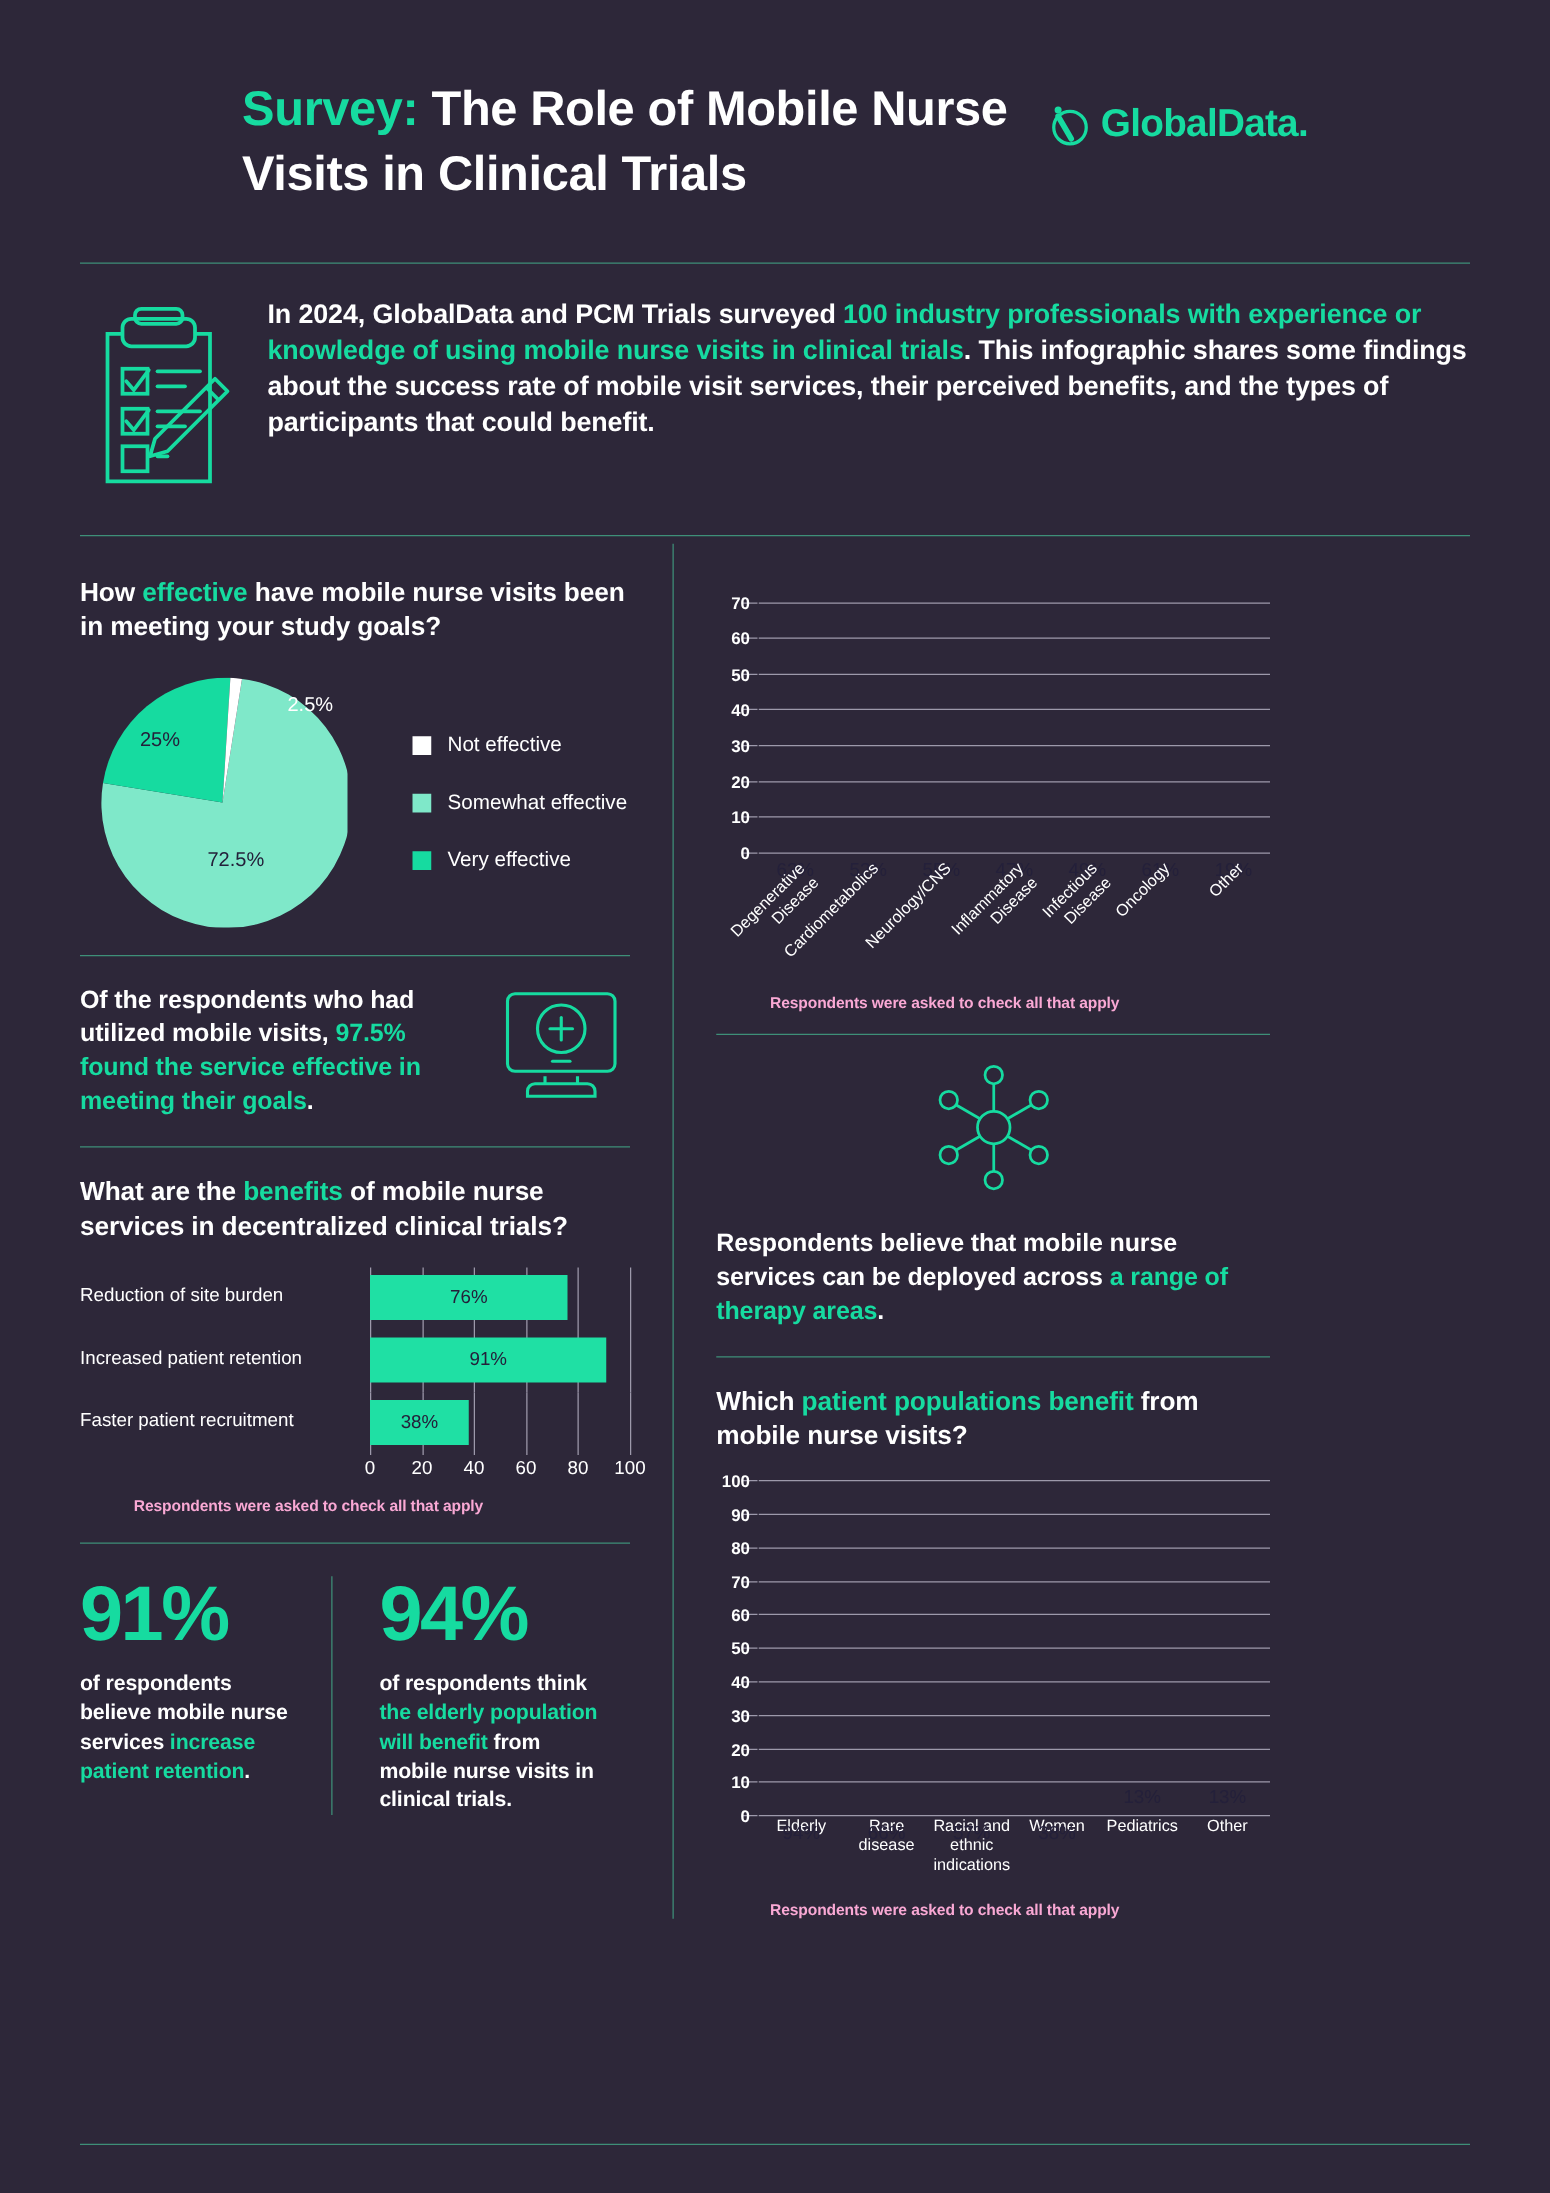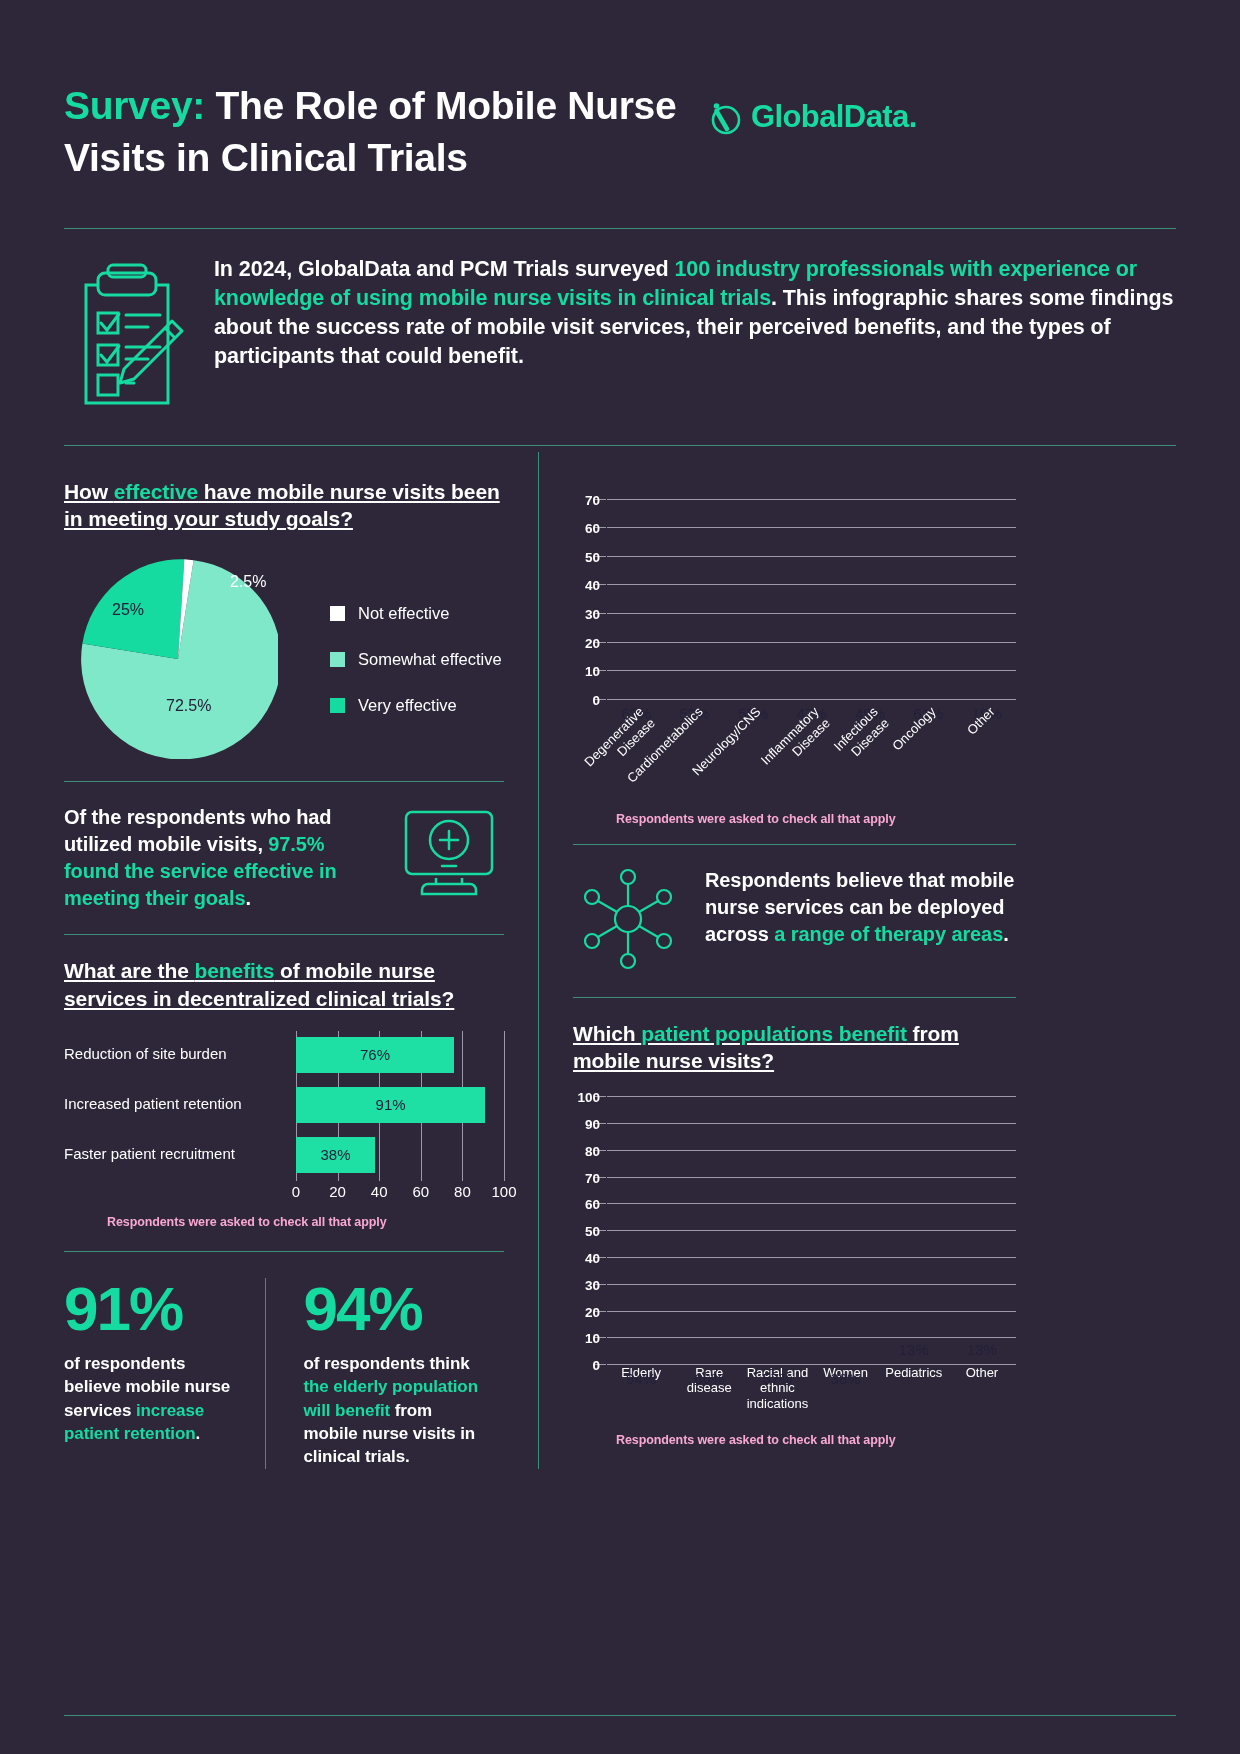--- a/index.html
+++ b/index.html
@@ -14,7 +14,7 @@
   .page { width:1240px; height:1754px; position:relative; padding:0 64px; }
 
   
-  .header { display:flex; align-items:flex-start; justify-content:flex-start; padding-top:80px; }
+  .header { display:flex; align-items:flex-start; justify-content:center; padding-top:62px; }
   .title { font-size:39px; line-height:1.33; font-weight:bold; letter-spacing:-0.3px; max-width:640px; }
   .title .accent { color:#16dba0; }
   .logo-wrap { display:flex; align-items:center; gap:9px; padding-top:18px; }

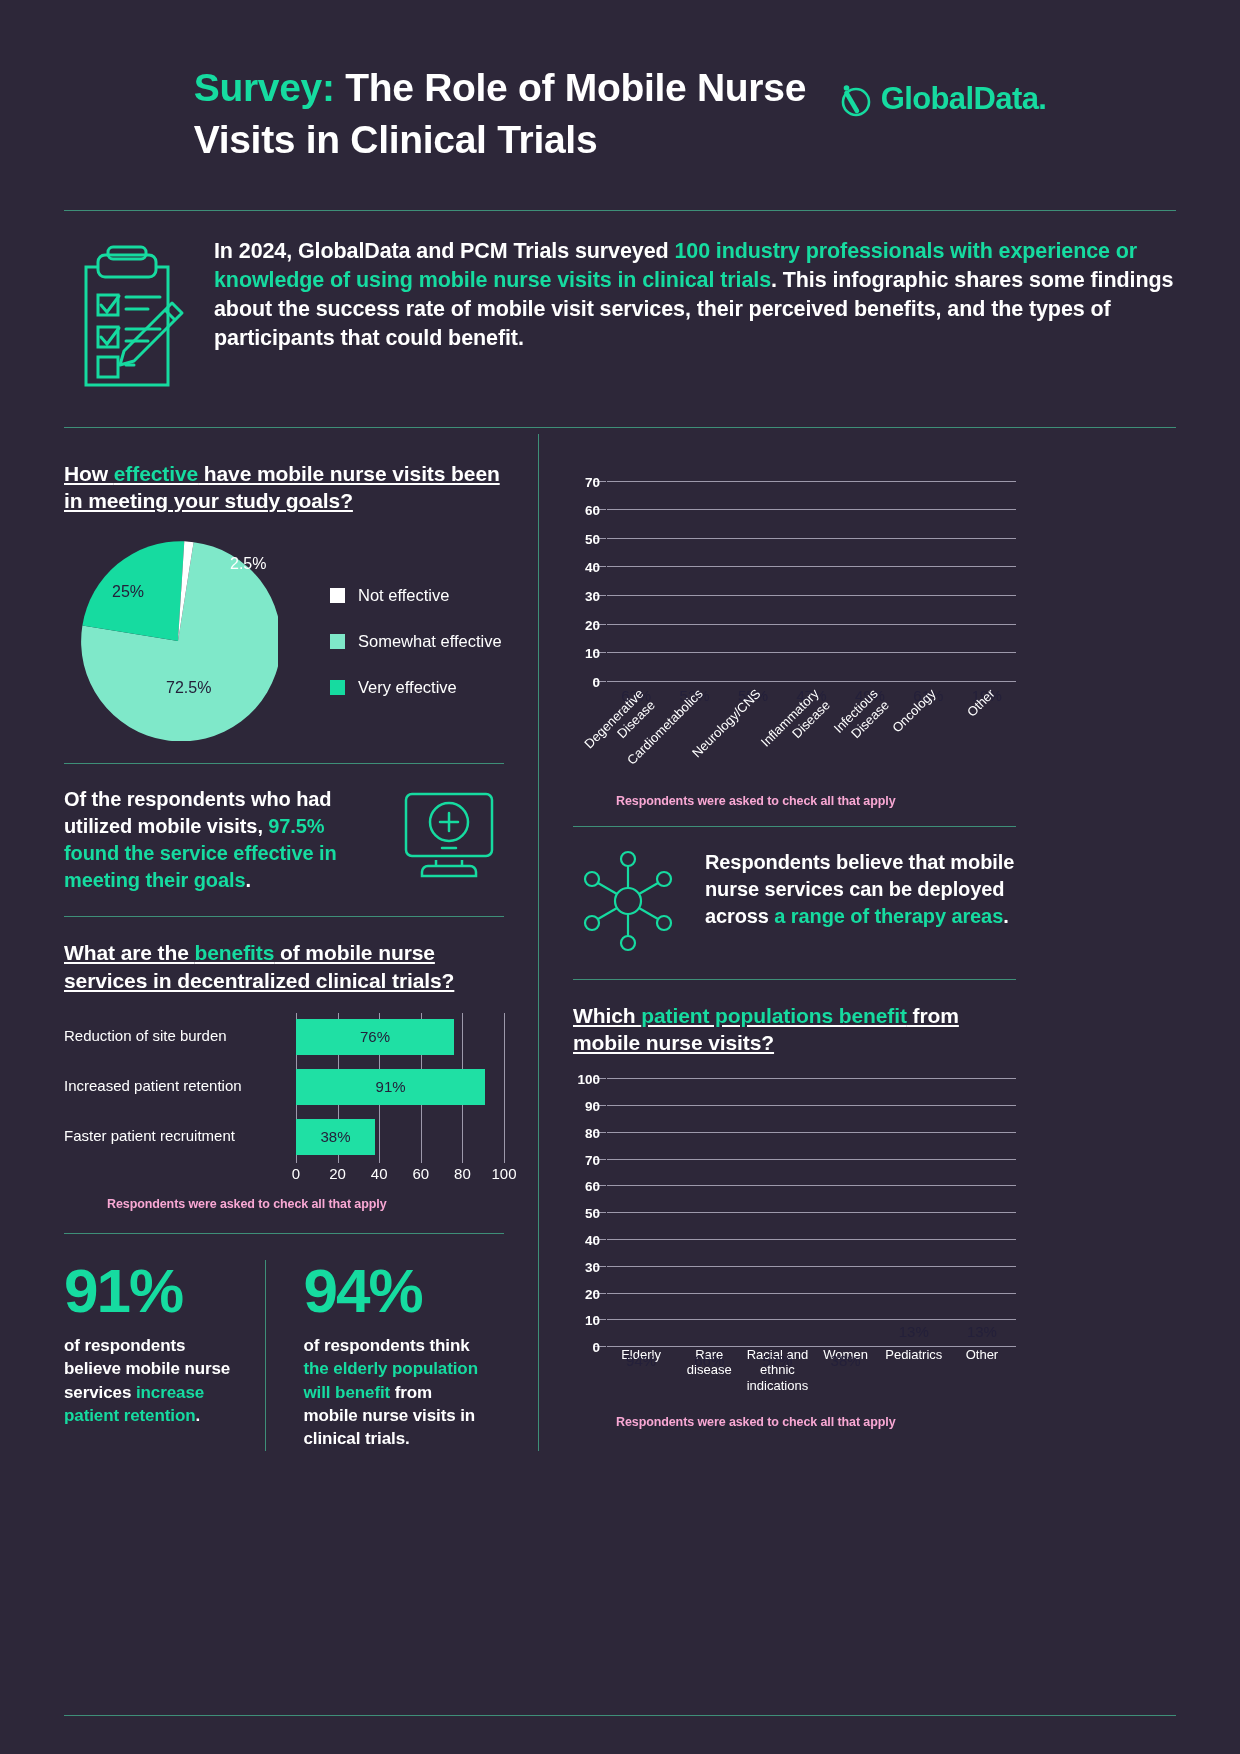--- a/index.html
+++ b/index.html
@@ -35,7 +35,7 @@
   .col-left { width:474px; padding-right:34px; }
   .col-right { width:478px; padding-left:34px; border-left:1px solid #3e8f78; }
 
-  .q-title { font-size:21px; font-weight:bold; line-height:1.32; letter-spacing:-0.1px;text-decoration:underline; }
+  .q-title { font-size:21px; font-weight:bold; line-height:1.32; letter-spacing:-0.1px; }
   .q-title .accent { color:#16dba0; }
 
   .sec-rule { height:1px; background:#3e8f78; margin:22px 0; }

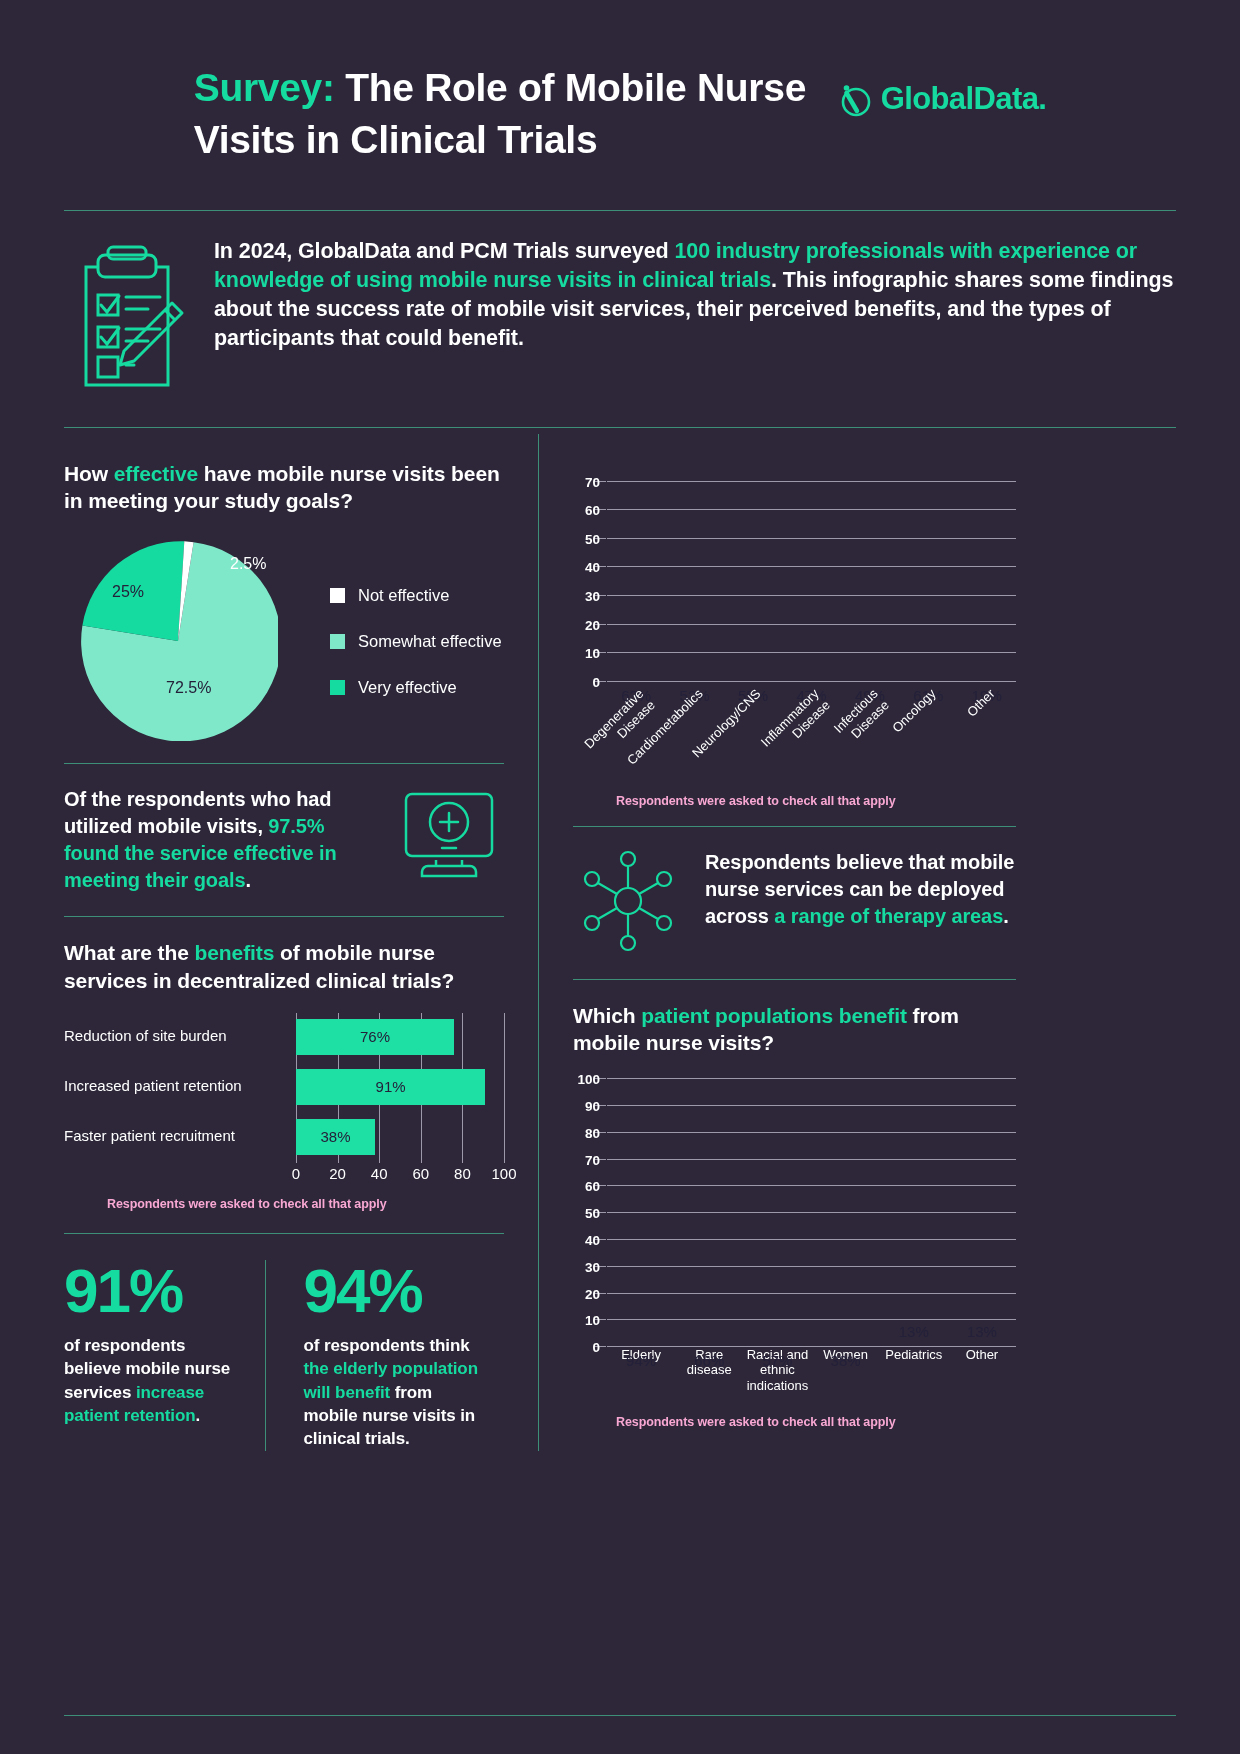--- a/index.html
+++ b/index.html
@@ -93,7 +93,7 @@
   .vb-xl-rot span { position:absolute; left:50%; top:4px; transform-origin:top right; transform:translateX(-100%) rotate(-45deg); font-size:13px; line-height:1.2; white-space:pre-line; text-align:right; display:block; }
 
   
-  .net-callout { display:flex; align-items:flex-start; gap:22px; margin-top:6px; }
+  .net-callout { display:flex; align-items:center; gap:22px; margin-top:6px;flex-direction:column; }
   .net-icon { width:110px; flex:0 0 110px; }
   .net-text { font-size:20px; font-weight:bold; line-height:1.35; letter-spacing:-0.1px; flex:1; }
   .net-text .accent { color:#16dba0; }

